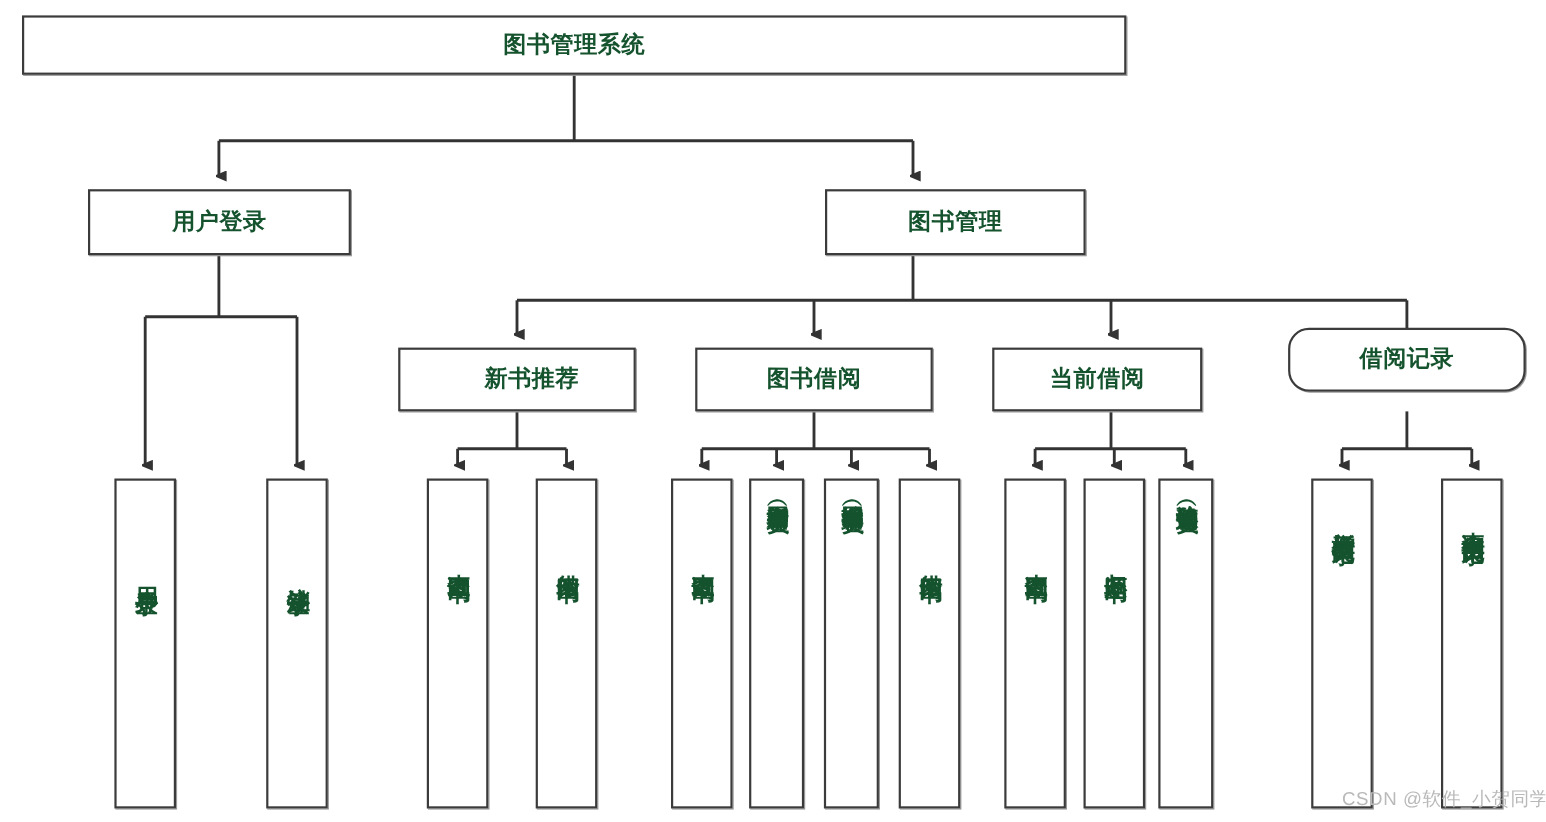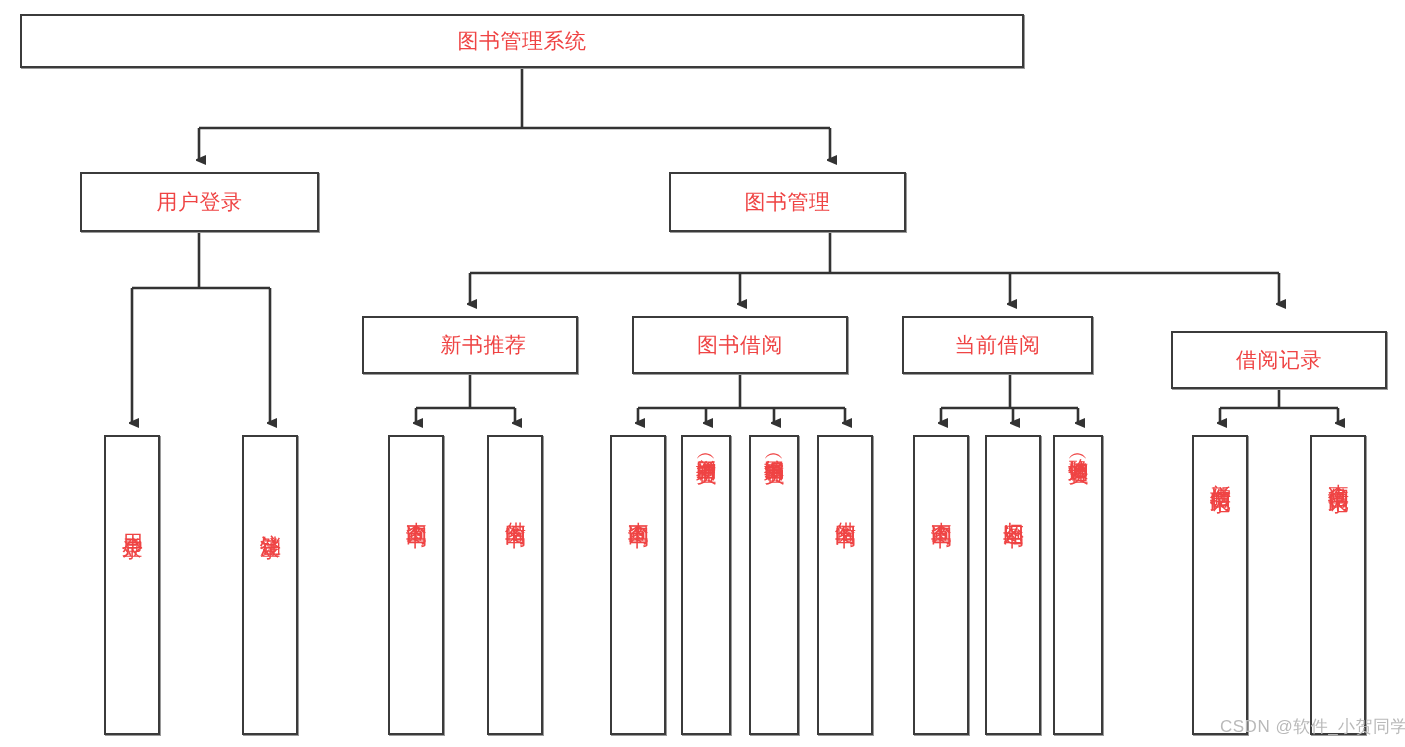--- a/index.html
+++ b/index.html
@@ -36,9 +36,10 @@
     justify-content: center;
   }
   .node .label {
-    color: #ef4444;
+    color: #14532d;
     letter-spacing: 0.5px;
     white-space: nowrap;
+    font-weight: bold;
   }
   .node.horiz .label {
     font-size: 21px;

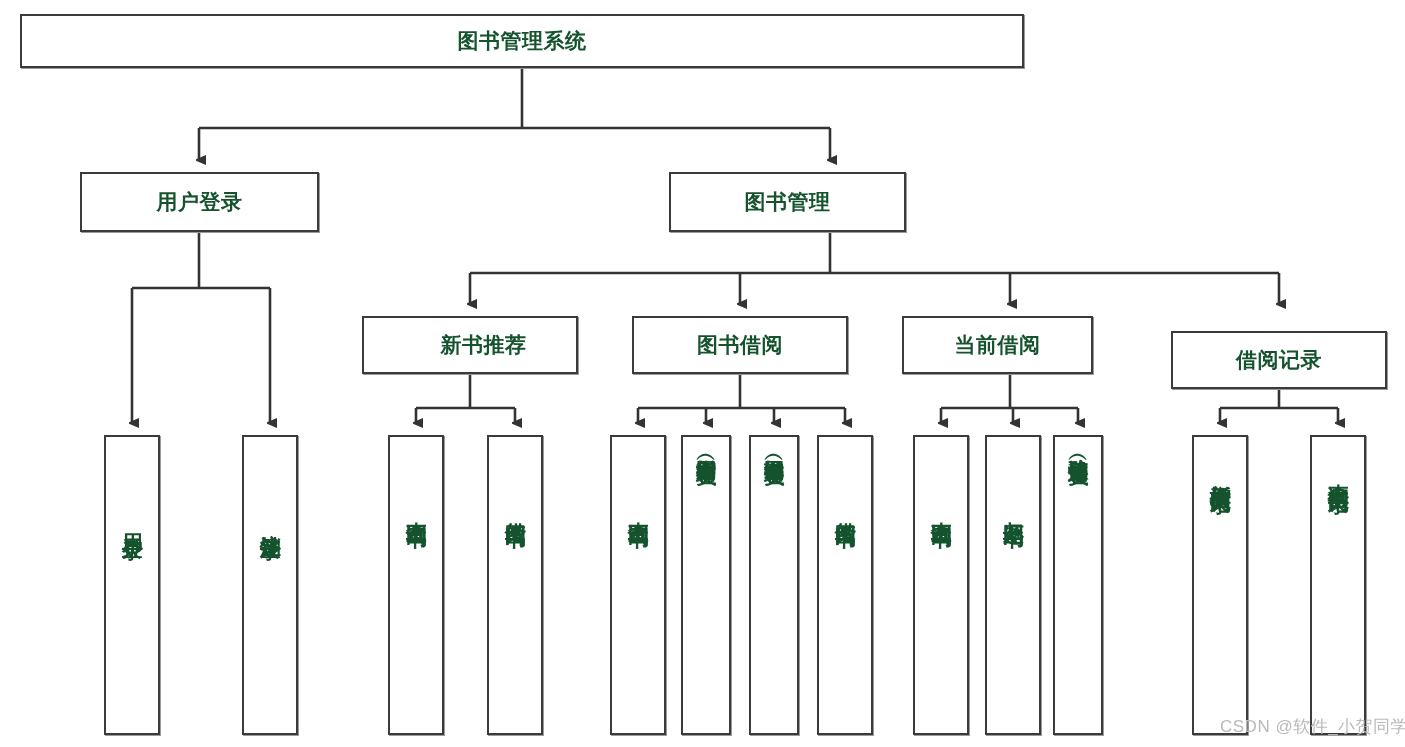--- a/index.html
+++ b/index.html
@@ -131,7 +131,7 @@
   <div class="node horiz" style="left:80px; top:172px; width:239px; height:60px;">
     <span class="label">用户登录</span>
   </div>
-  <div class="node horiz" style="left:669px; top:172px; width:237px; height:60px;">
+  <div class="node horiz" style="left:750px; top:172px; width:237px; height:60px;">
     <span class="label">图书管理</span>
   </div>
 

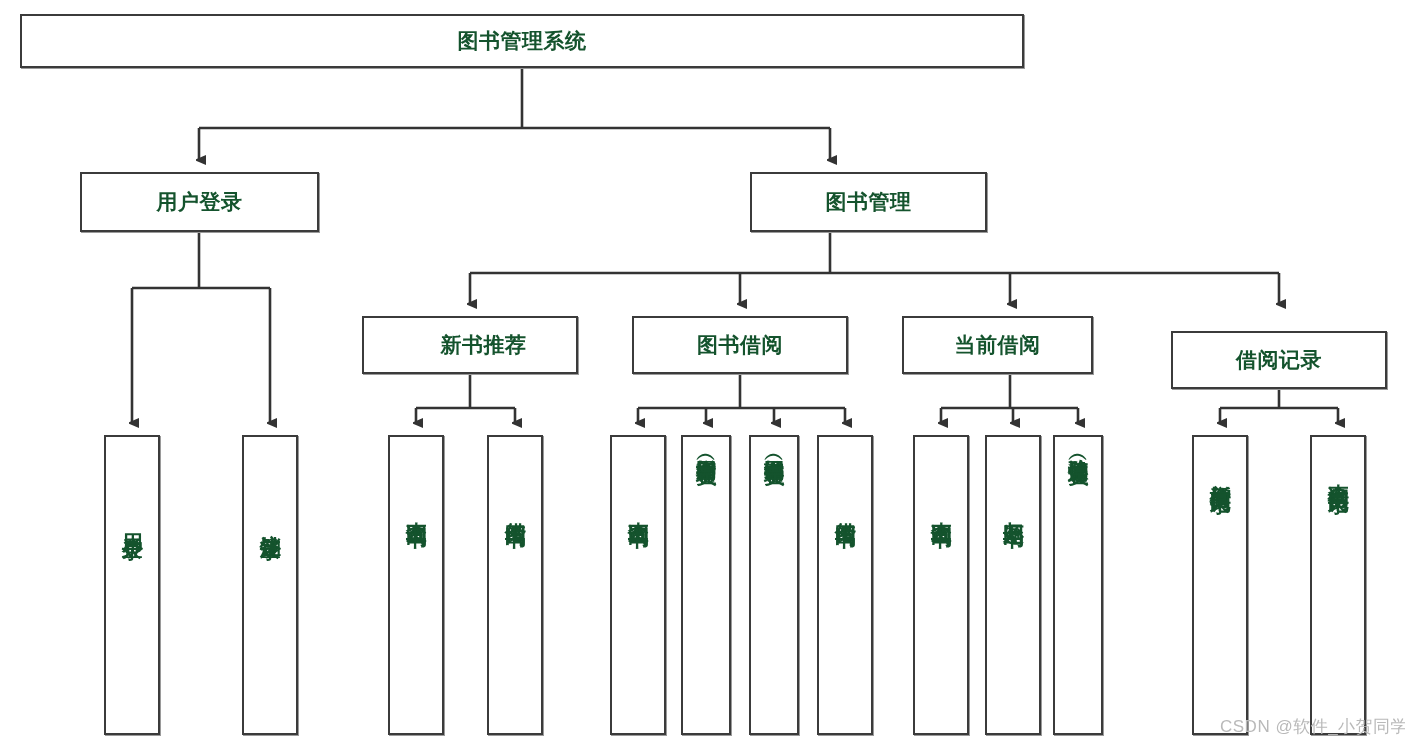--- a/index.html
+++ b/index.html
@@ -144,7 +144,7 @@
   <div class="node horiz" style="left:902px; top:316px; width:191px; height:58px;">
     <span class="label">当前借阅</span>
   </div>
-  <div class="node horiz" style="left:1171px; top:331px; width:216px; height:58px;">
+  <div class="node horiz" style="left:1171px; top:298px; width:216px; height:58px;border-radius:19px;">
     <span class="label">借阅记录</span>
   </div>
 

